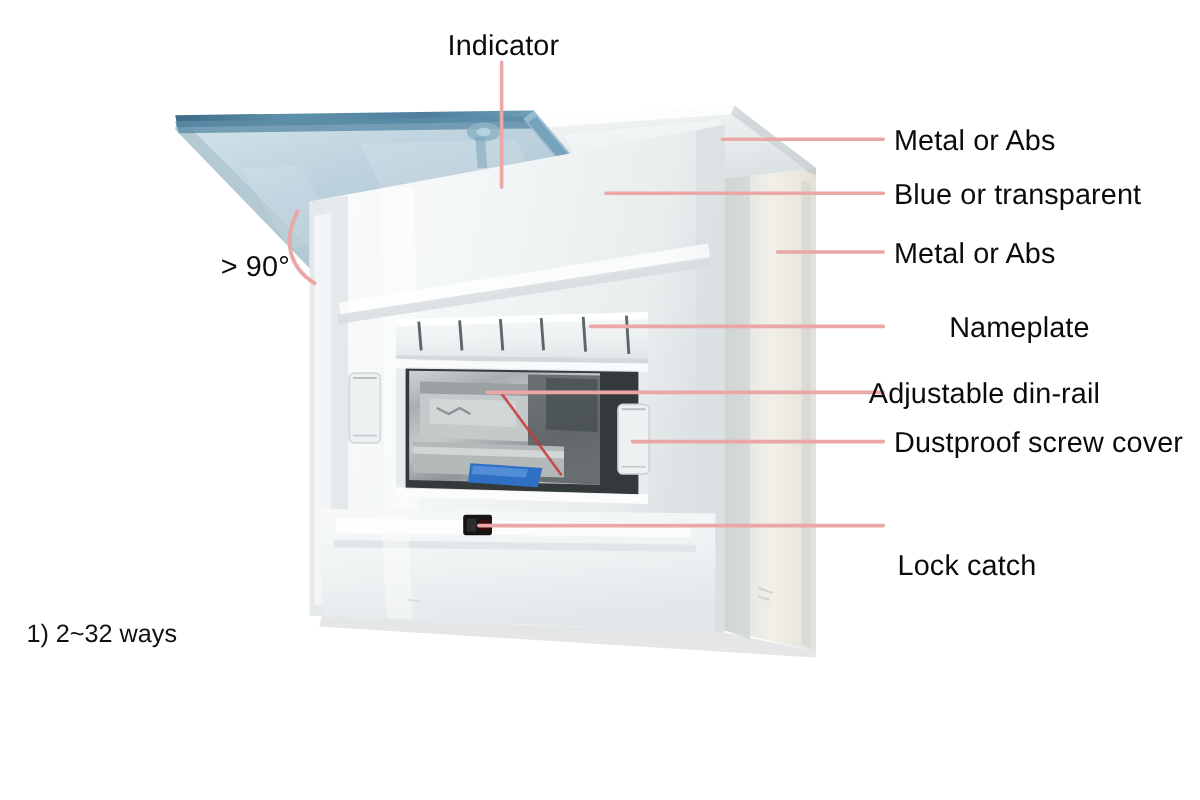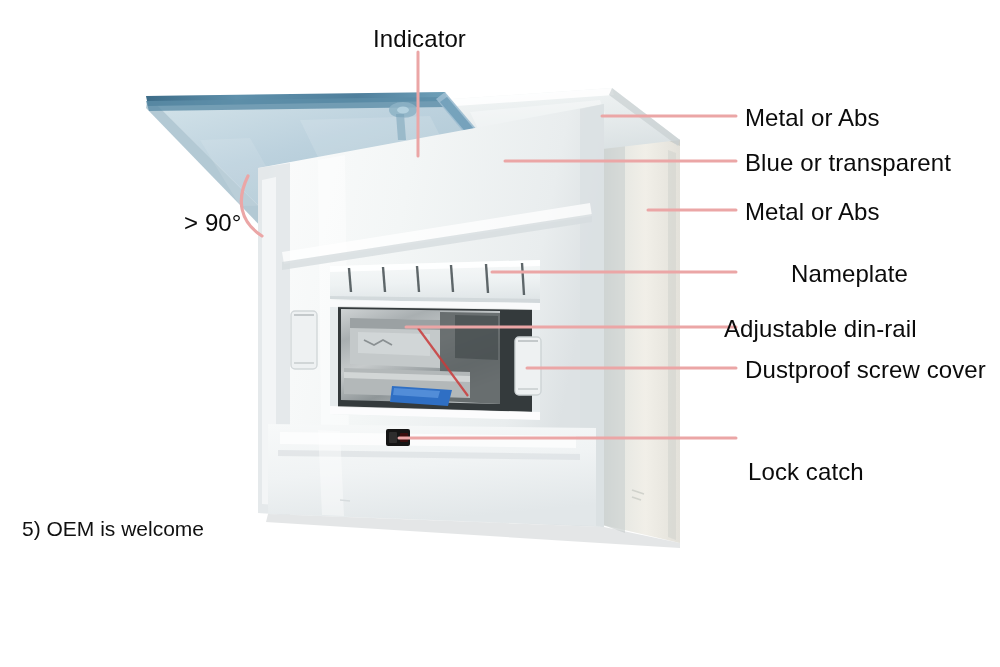--- a/index.html
+++ b/index.html
@@ -265,6 +265,7 @@
   <div class="anno" style="left:748px; top:426px;margin-top:32px;">Lock catch</div>
 
   <div id="features">
+    <div>1) 2~32 ways</div>
     <div>5) OEM is welcome</div>
   </div>
 

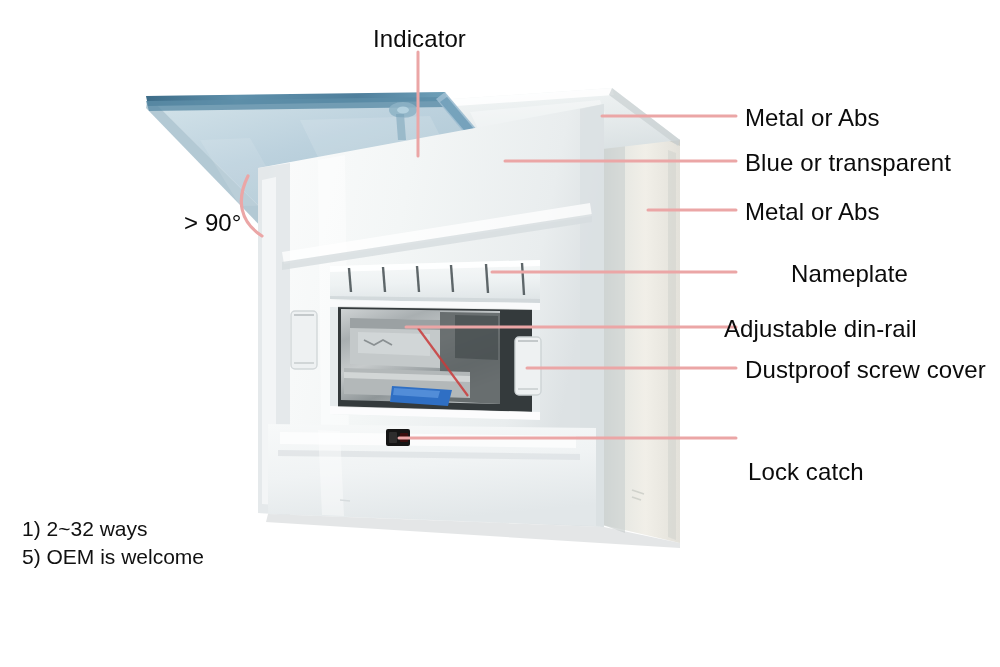--- a/index.html
+++ b/index.html
@@ -266,7 +266,6 @@
 
   <div id="features">
     <div>1) 2~32 ways</div>
-    <div>5) OEM is welcome</div>
   </div>
 
 </div>

